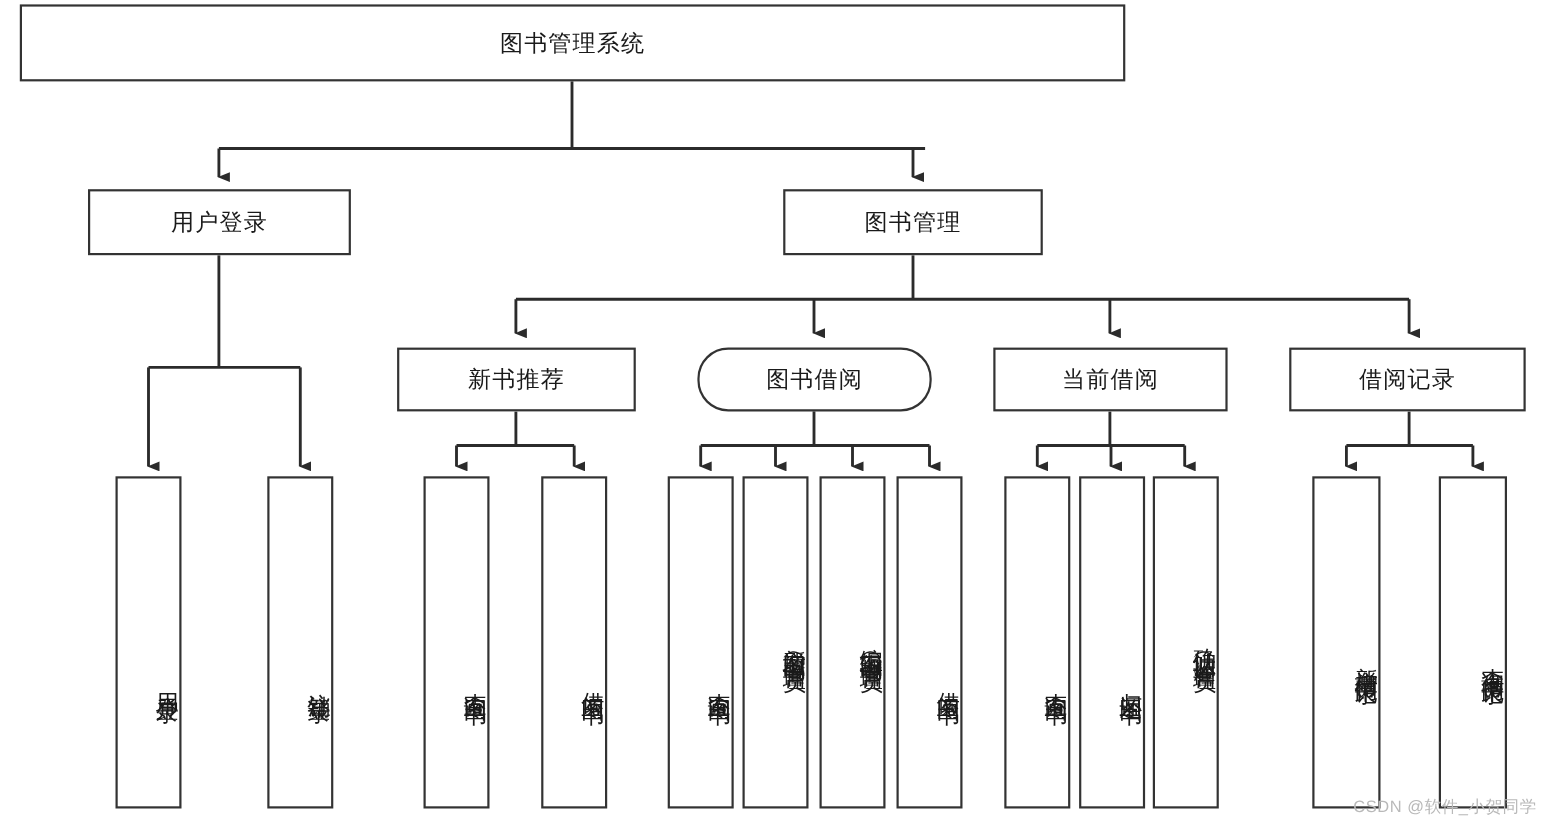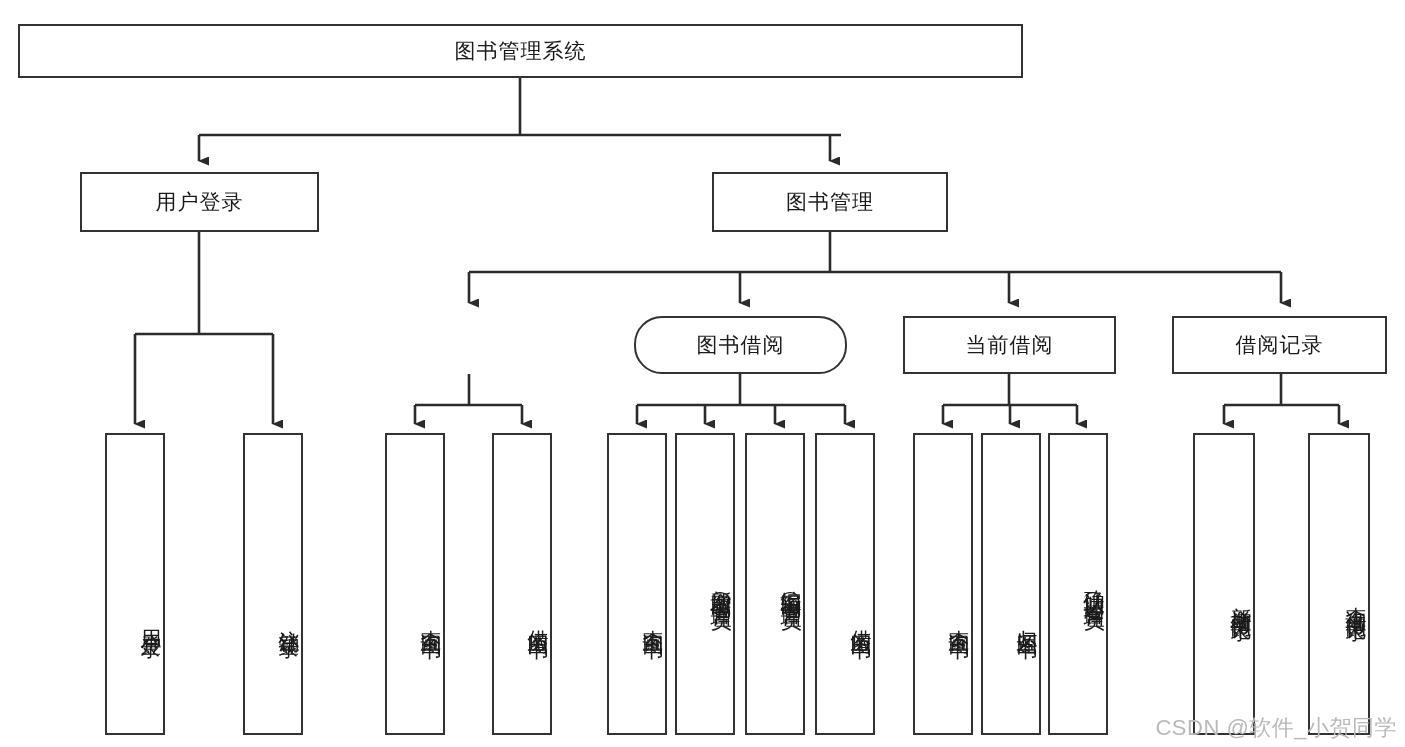--- a/index.html
+++ b/index.html
@@ -120,7 +120,7 @@
     </g>
   </svg>
 
-  <div class="node horiz" style="left:18px; top:24px; width:1005px; height:54px;">
+  <div class="node horiz" style="left:18px; top:4px; width:1005px; height:70px;">
     <span>图书管理系统</span>
   </div>
 

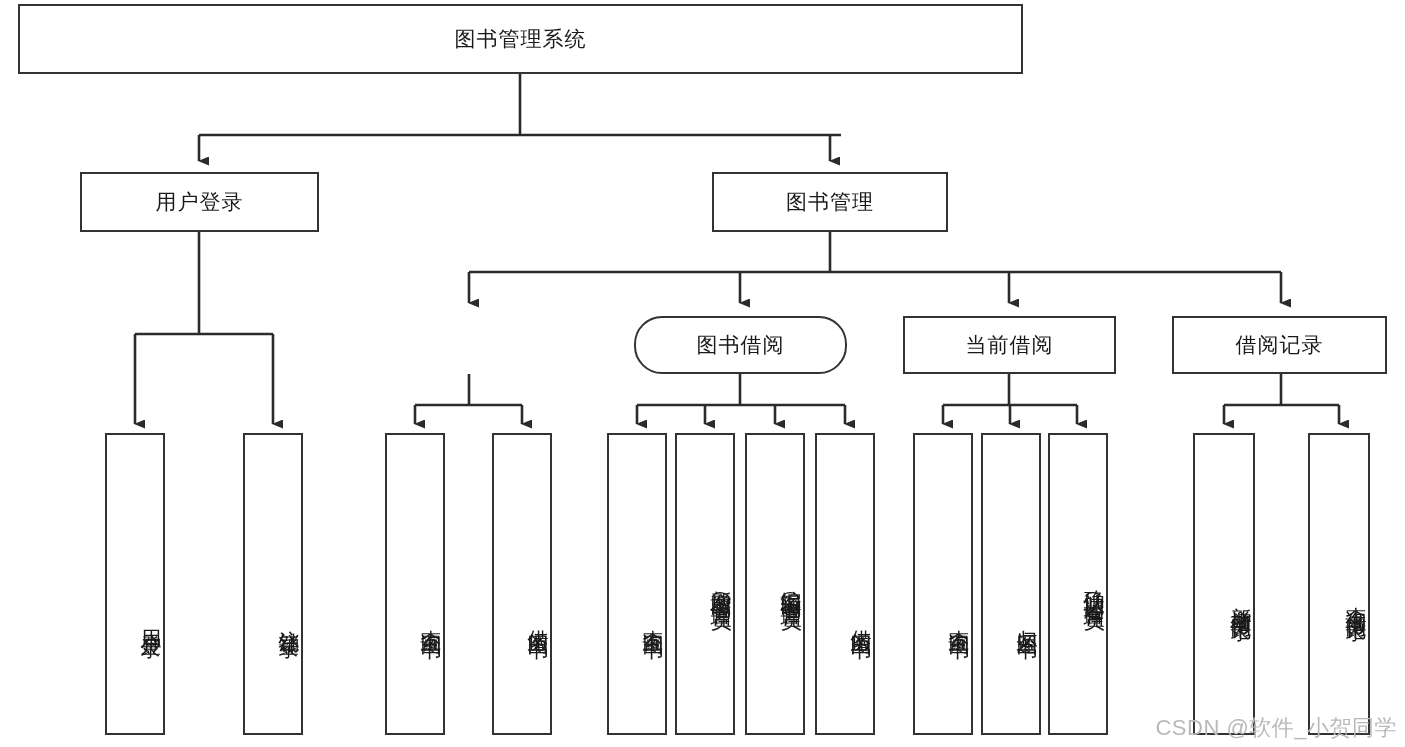--- a/index.html
+++ b/index.html
@@ -132,6 +132,9 @@
     <span>图书管理</span>
   </div>
 
+  <div class="node horiz" style="left:361px; top:316px; width:217px; height:58px;">
+    <span>新书推荐</span>
+  </div>
 
   <div class="node horiz" style="left:634px; top:316px; width:213px; height:58px;border-radius:28px;">
     <span>图书借阅</span>

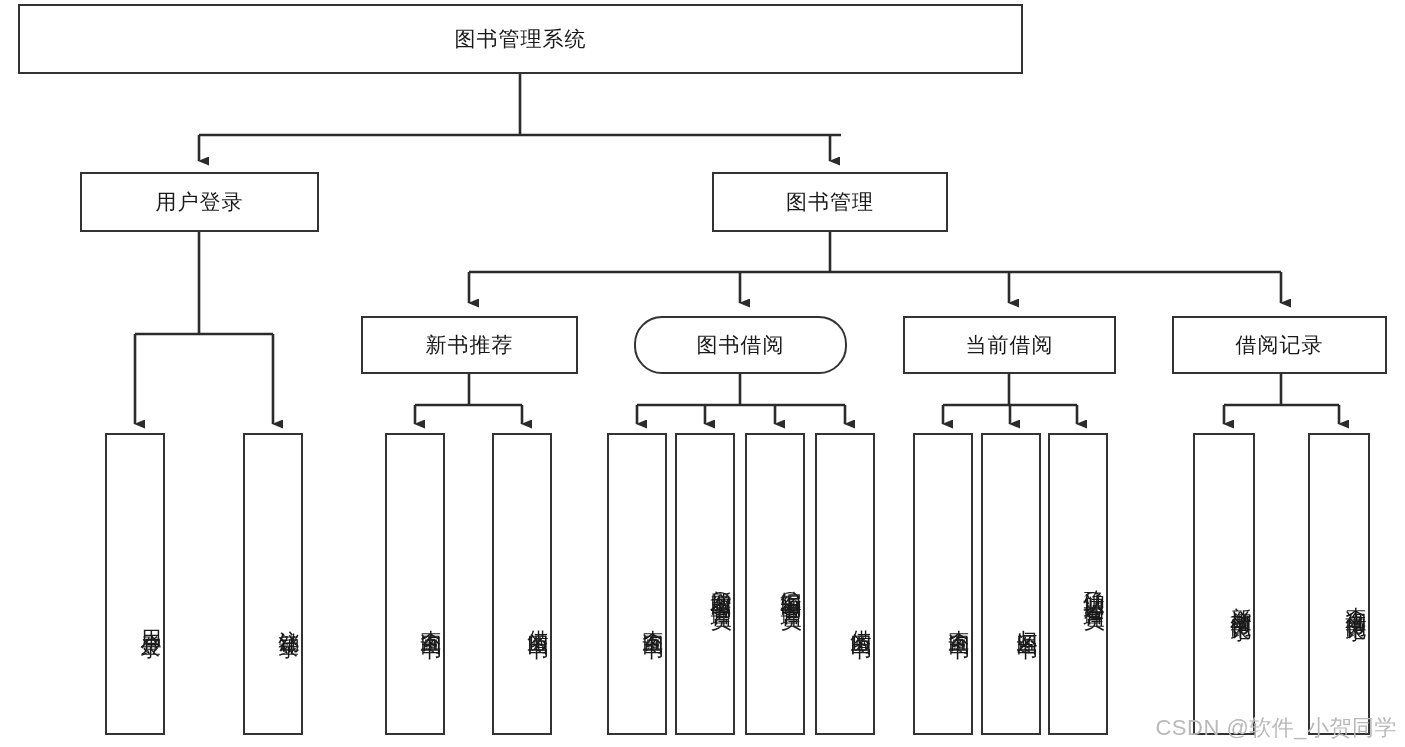--- a/index.html
+++ b/index.html
@@ -59,7 +59,7 @@
     position: absolute;
     right: 8px;
     bottom: 4px;
-    font-size: 22px;
+    font-size: 15px;
     color: #b9b9b9;
     white-space: nowrap;
     letter-spacing: 0.5px;

